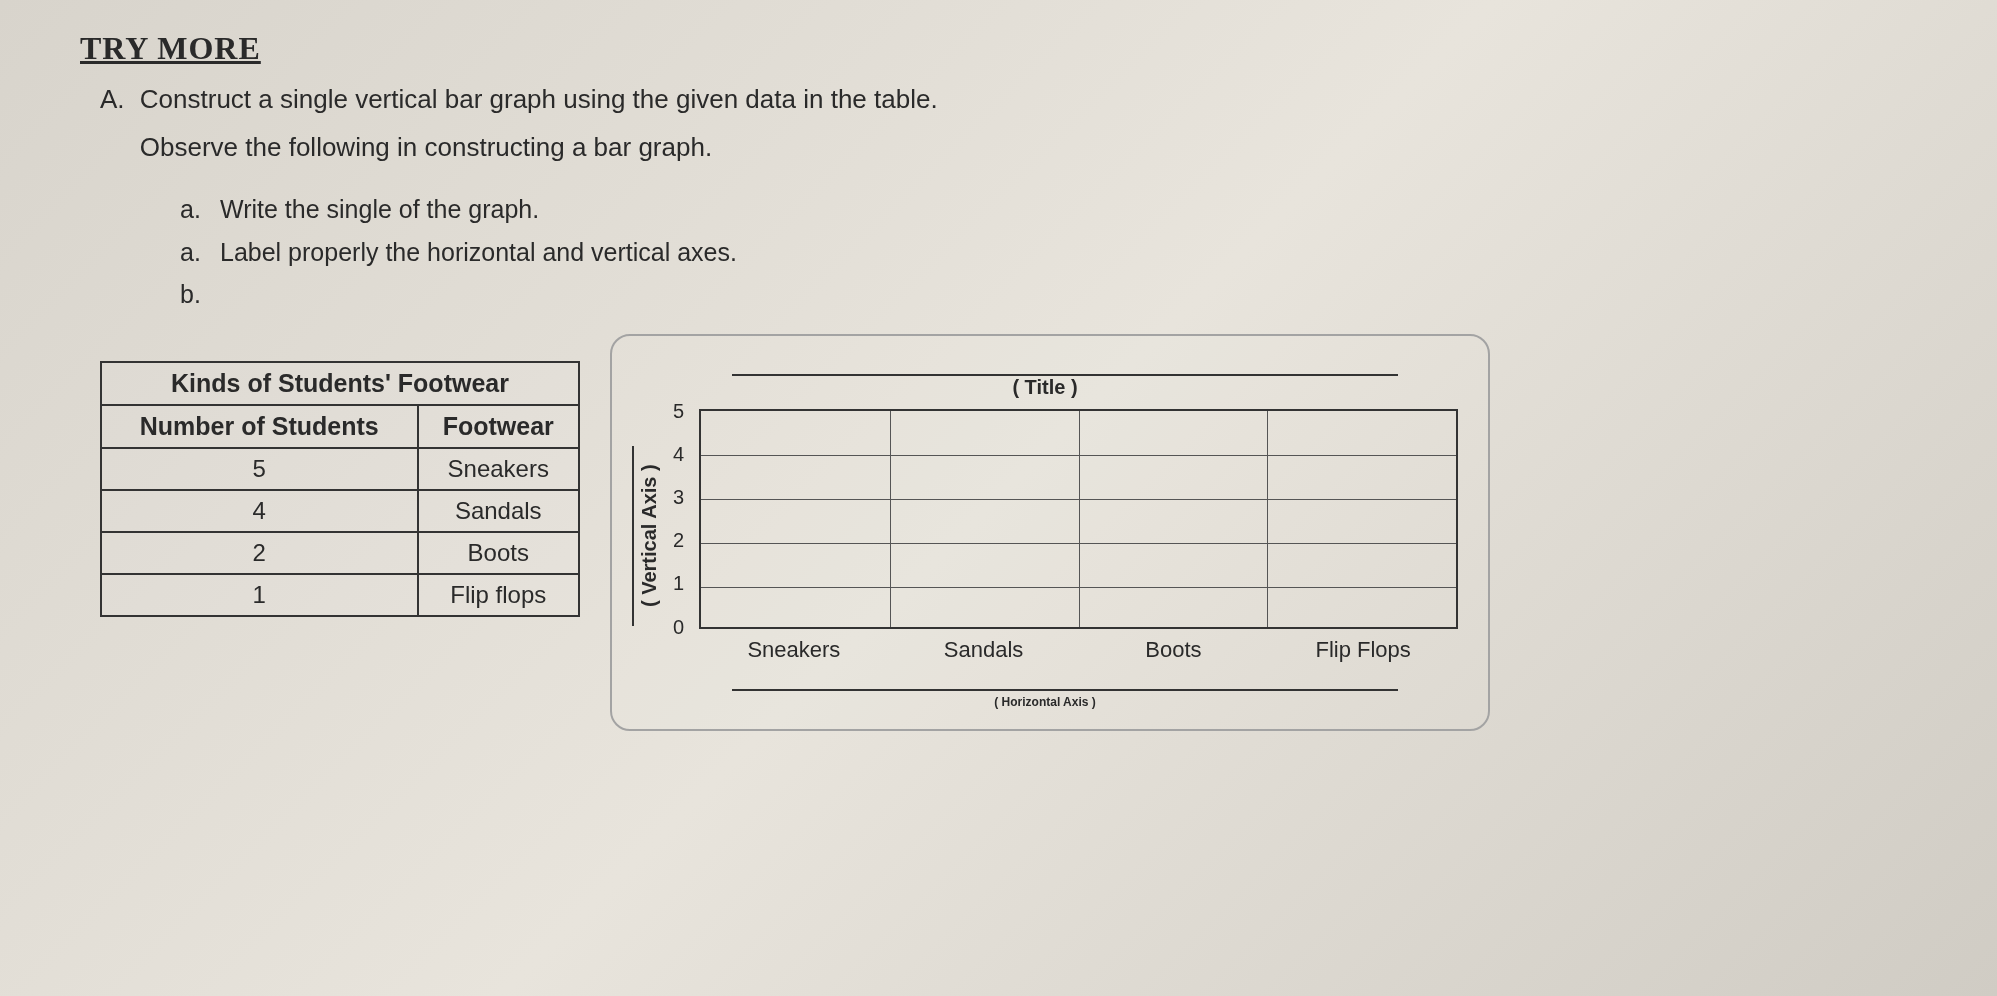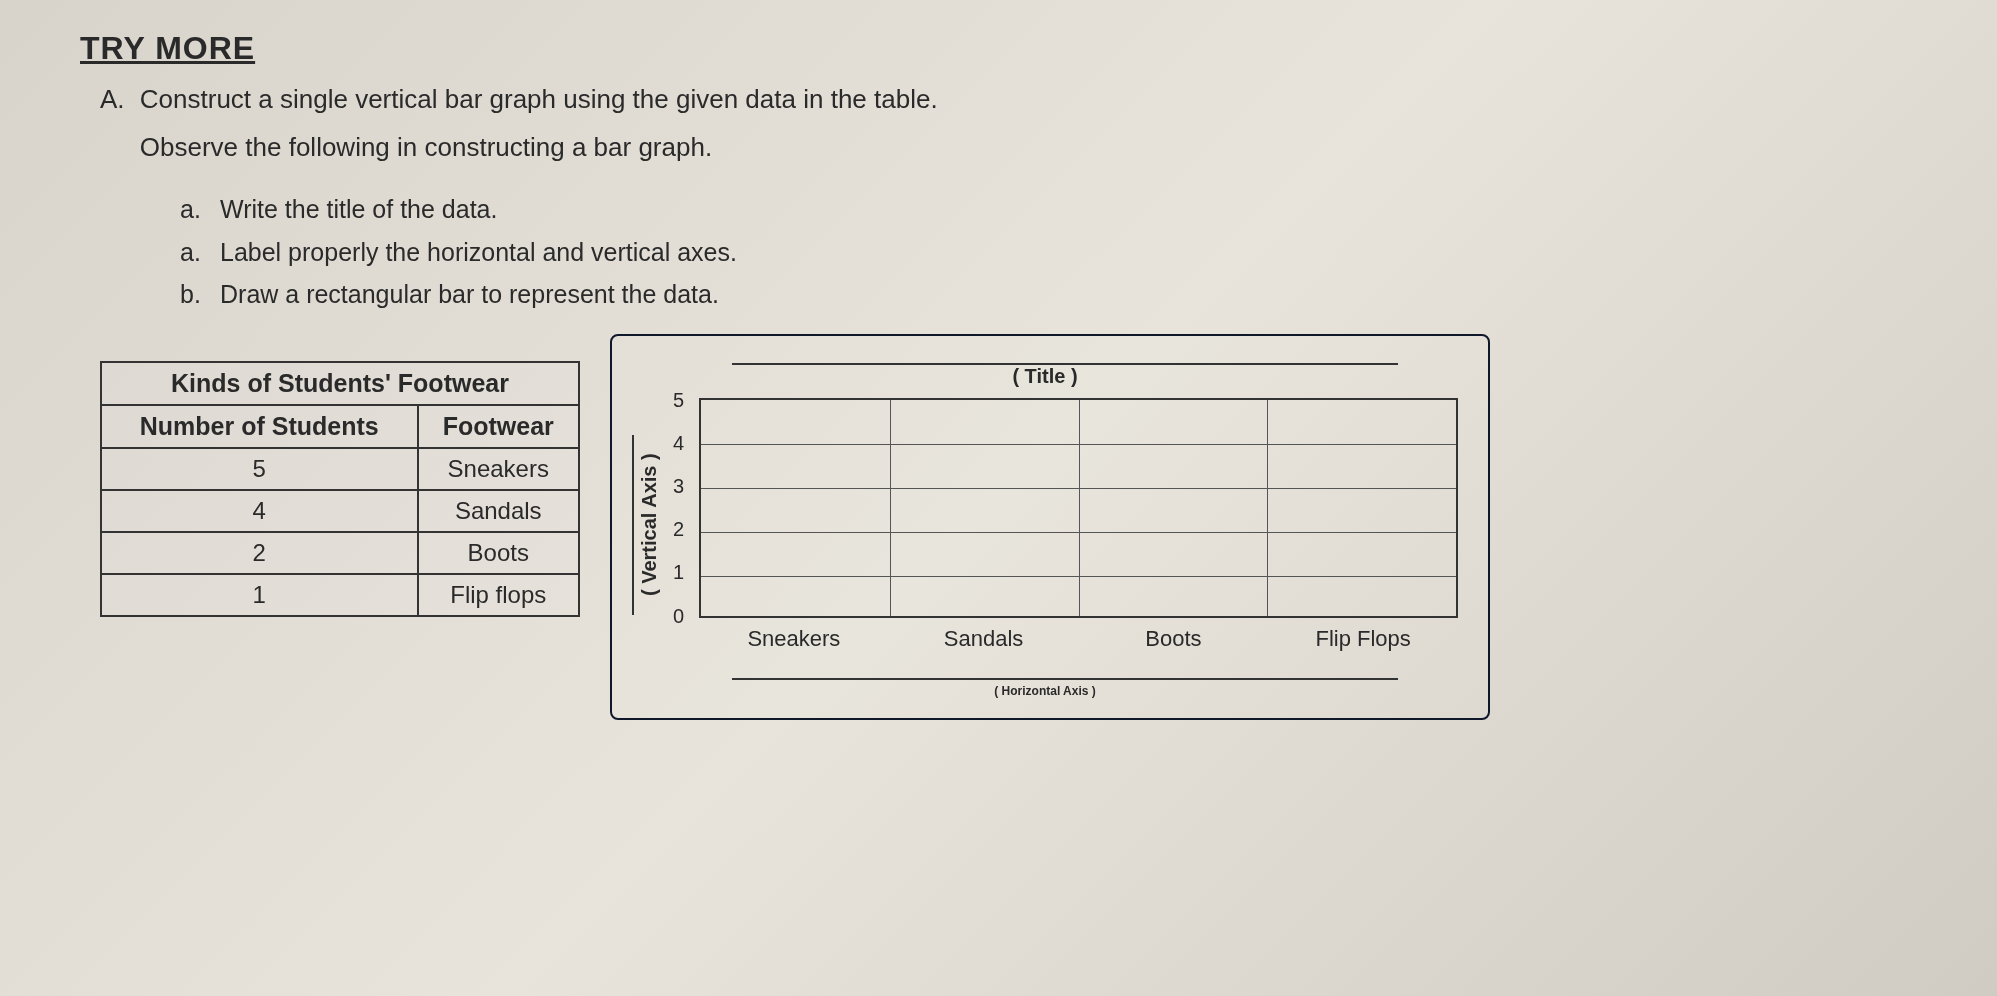--- a/index.html
+++ b/index.html
@@ -17,6 +17,7 @@
       letter-spacing: 1px;
       margin-bottom: 12px;
       padding-left: 20px;
+      font-family: Liberation Serif, serif;
     }
     .section-label {
       display: inline-block;

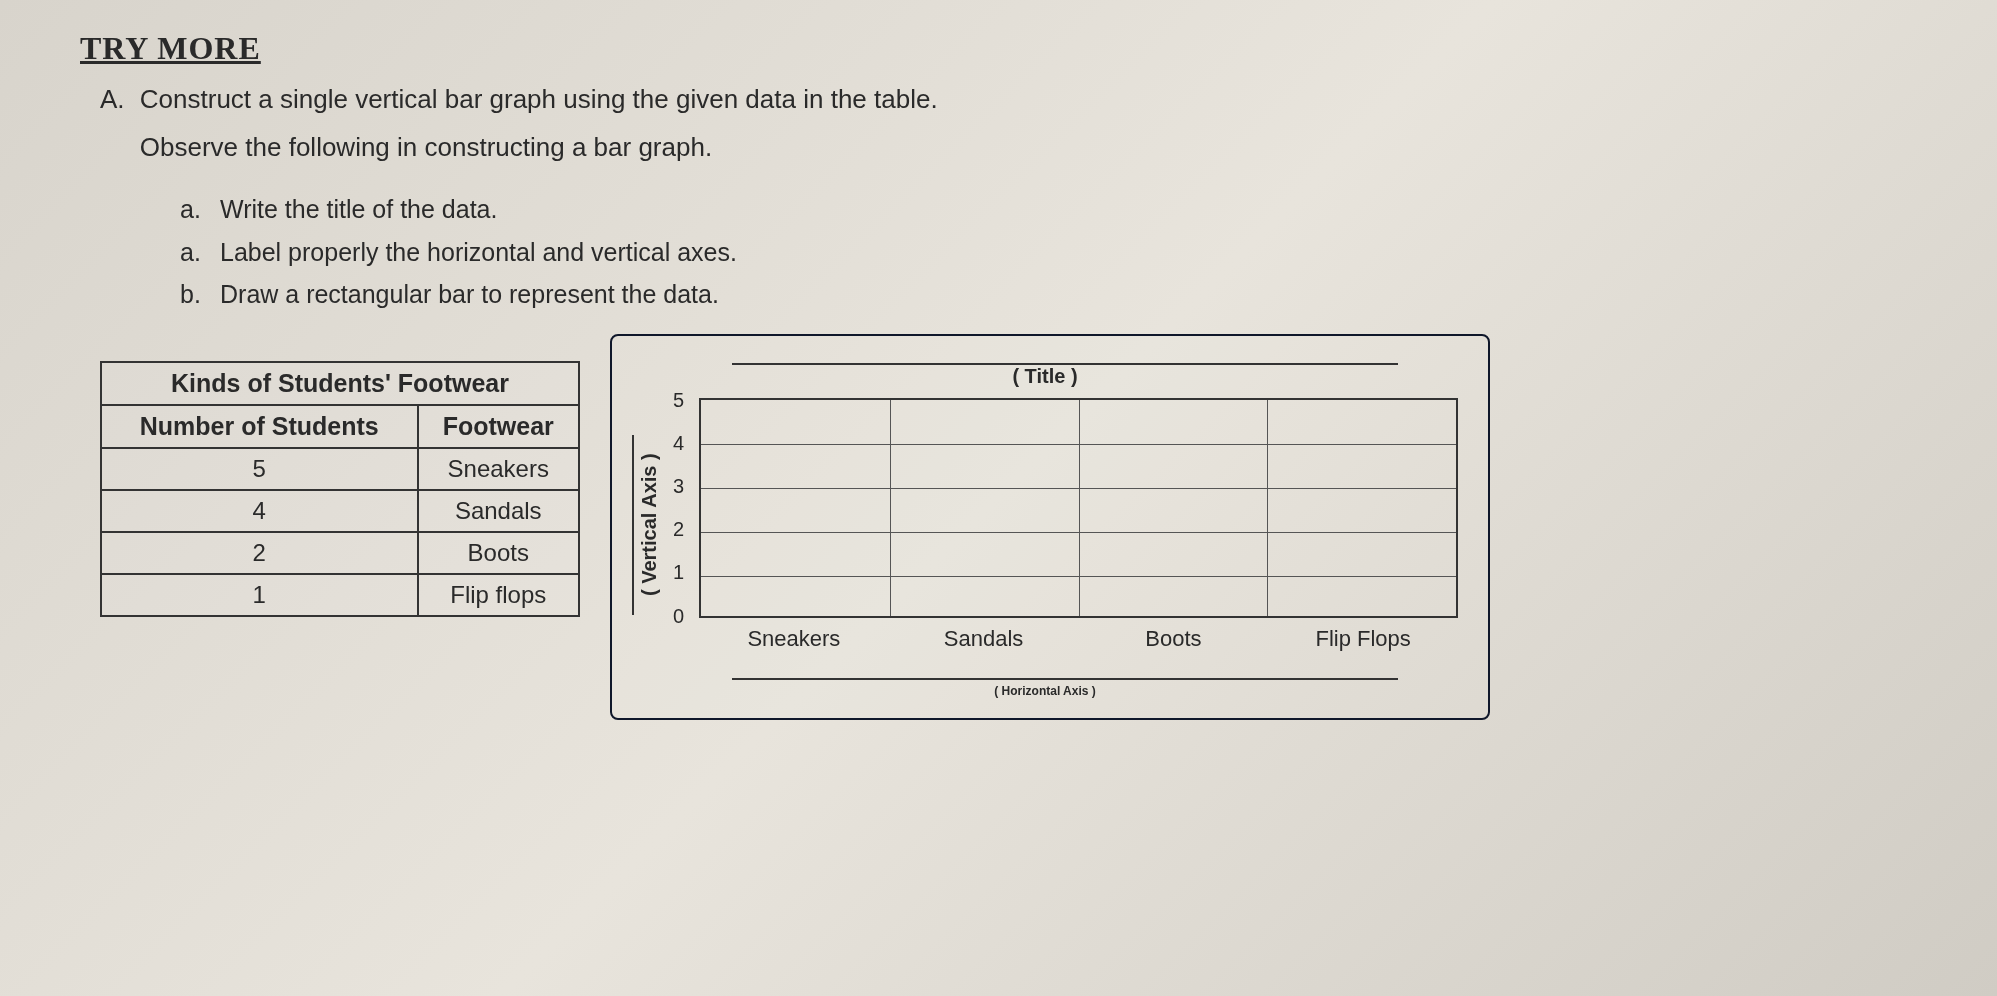--- a/index.html
+++ b/index.html
@@ -150,7 +150,7 @@
 <div class="sub-list">
   <div class="sub-item">
     <span class="sub-letter">a.</span>
-    <span>Write the title of the data.</span>
+    <span>Write the single of the graph.</span>
   </div>
   <div class="sub-item">
     <span class="sub-letter">a.</span>

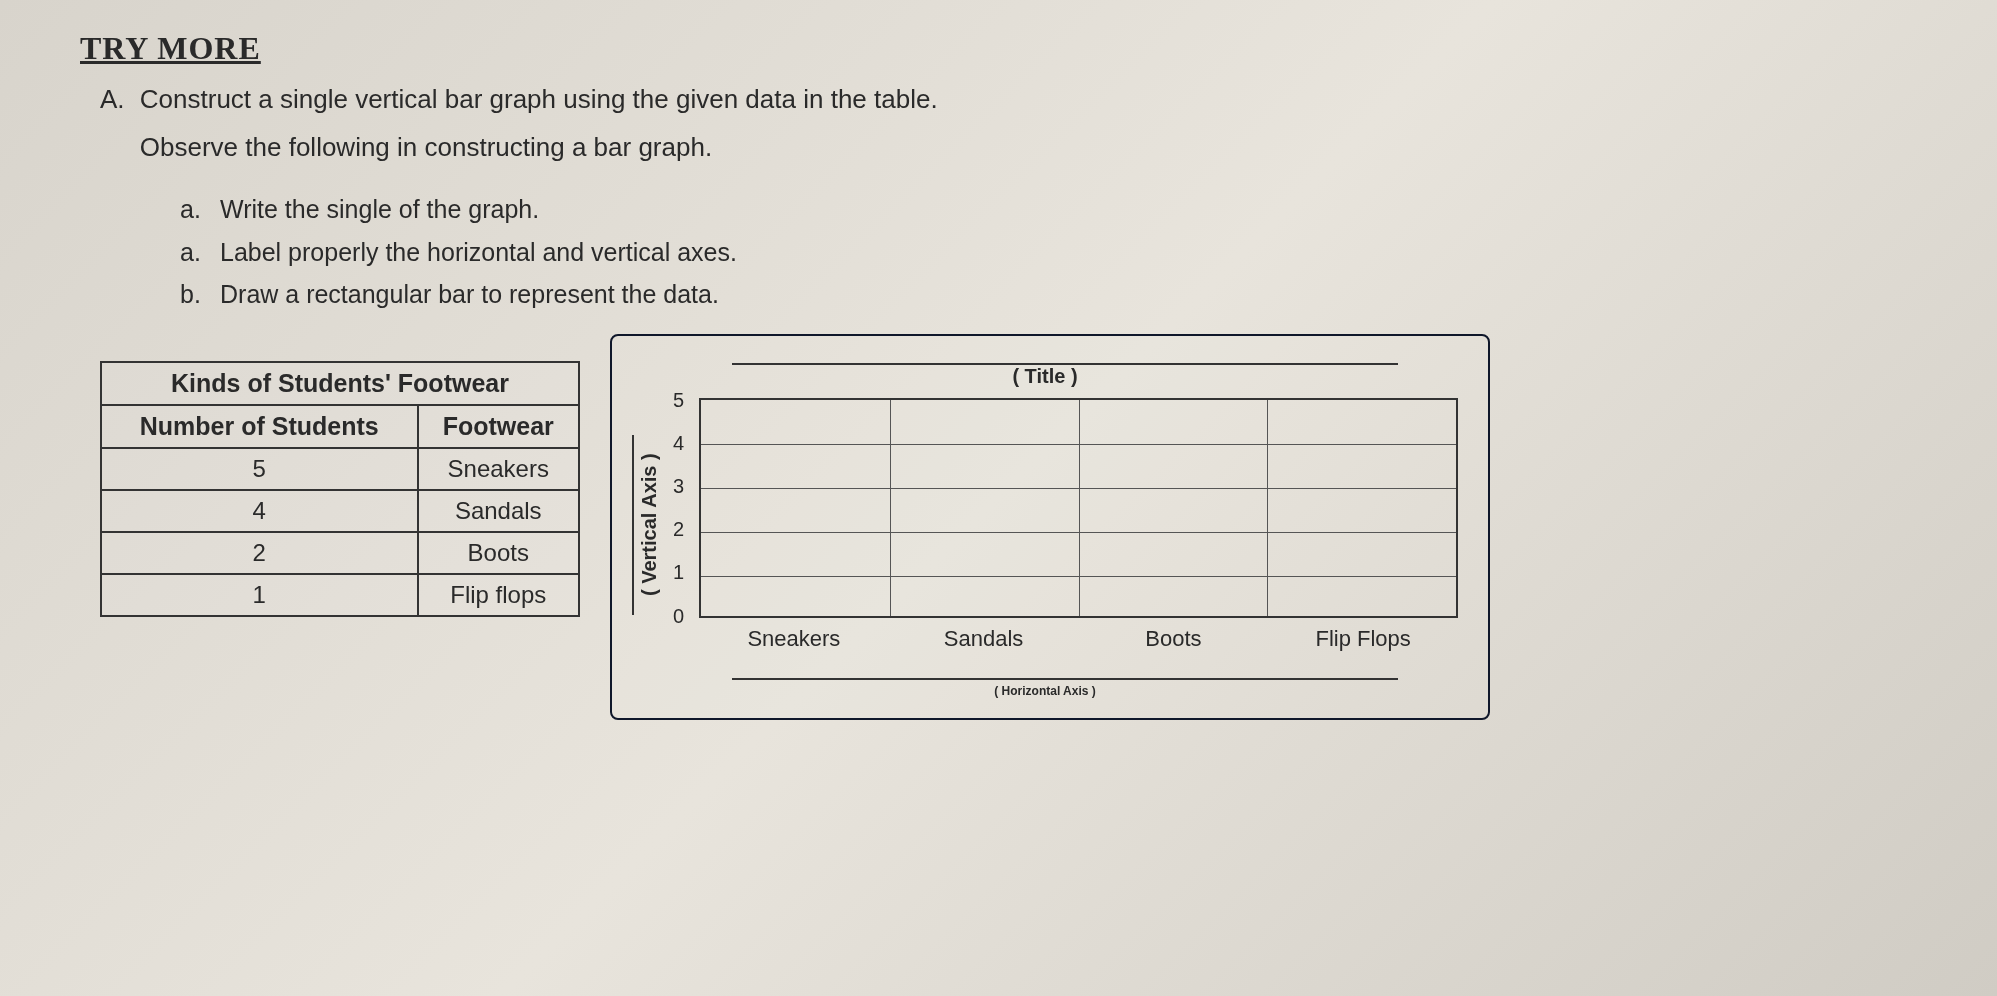--- a/index.html
+++ b/index.html
@@ -158,7 +158,6 @@
   </div>
   <div class="sub-item">
     <span class="sub-letter">b.</span>
-    <span>Draw a rectangular bar to represent the data.</span>
   </div>
 </div>
 

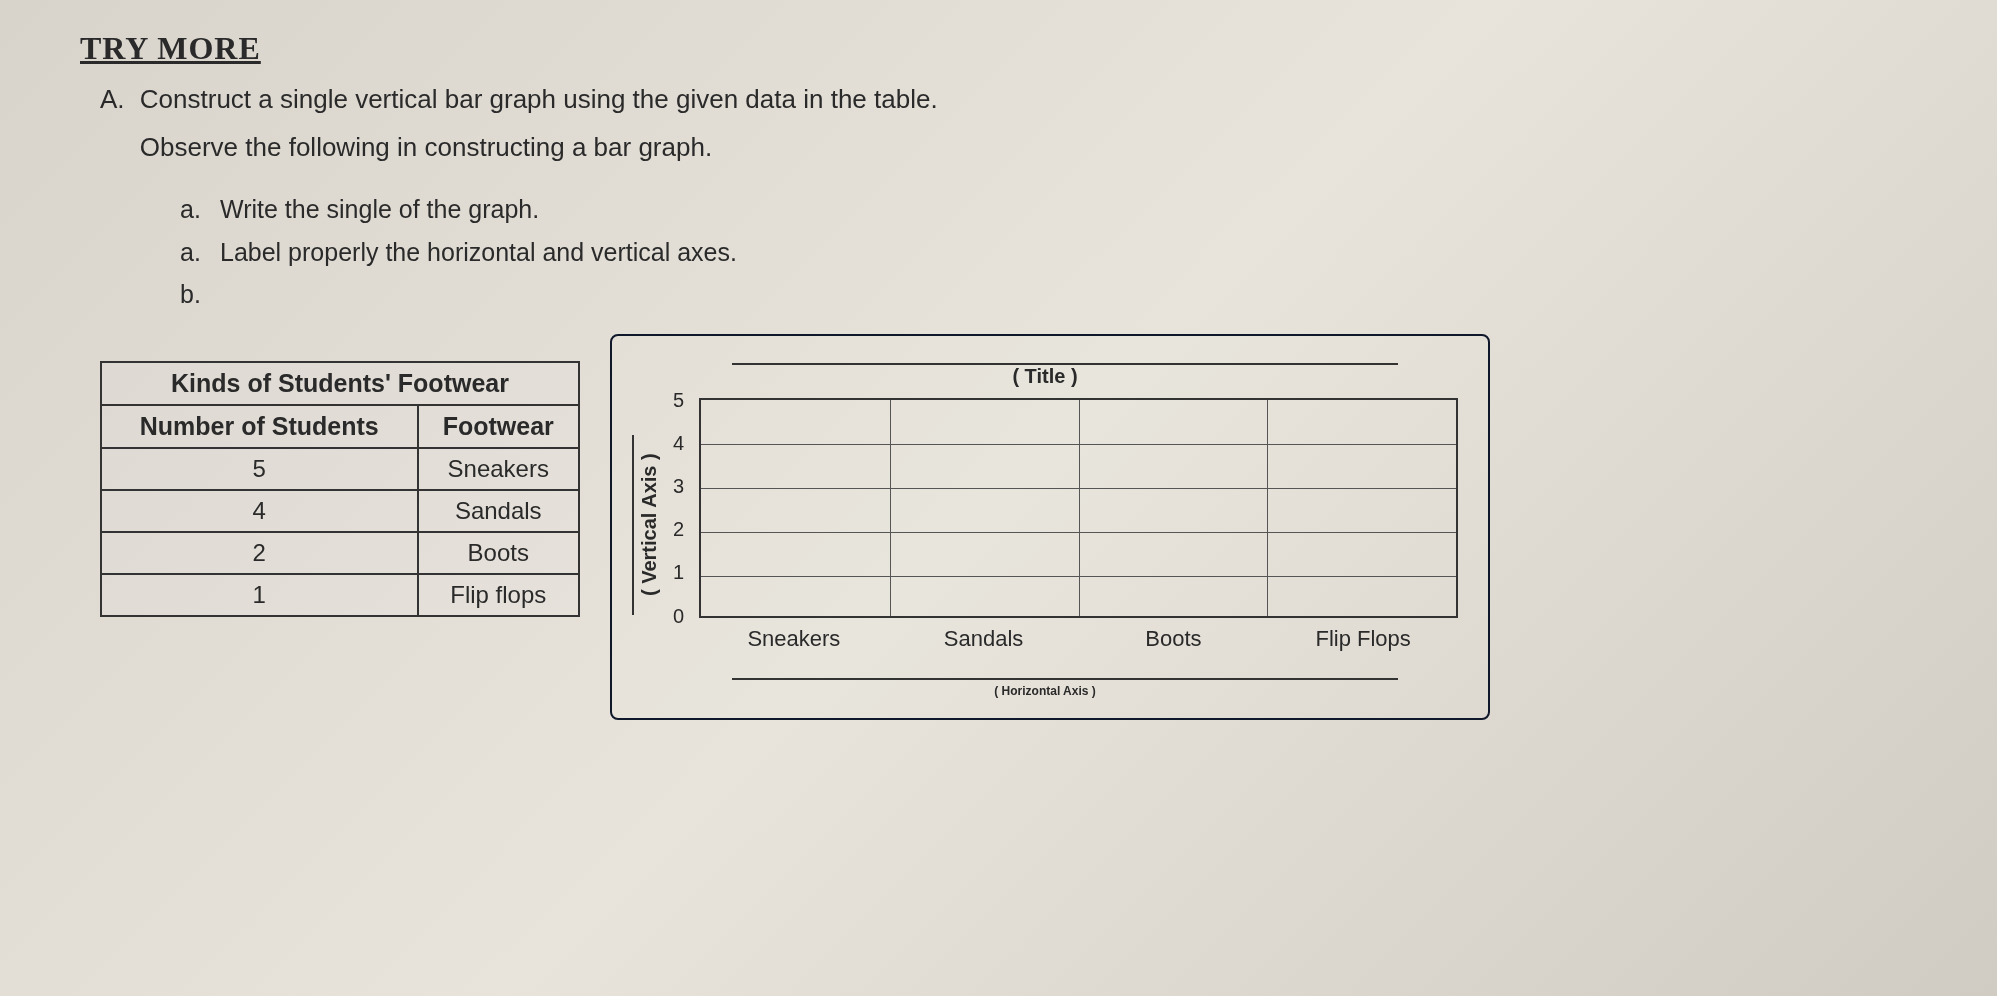--- a/index.html
+++ b/index.html
@@ -67,9 +67,9 @@
       font-size: 25px;
     }
     .chart-box {
-      border: 2px solid #0f172a;
-      border-radius: 8px;
-      padding: 9px 30px 20px 20px;
+      border: 2px solid #a3a3a3;
+      border-radius: 20px;
+      padding: 20px 30px 20px 20px;
       width: 880px;
       position: relative;
       background: rgba(255,255,255,0.04);

